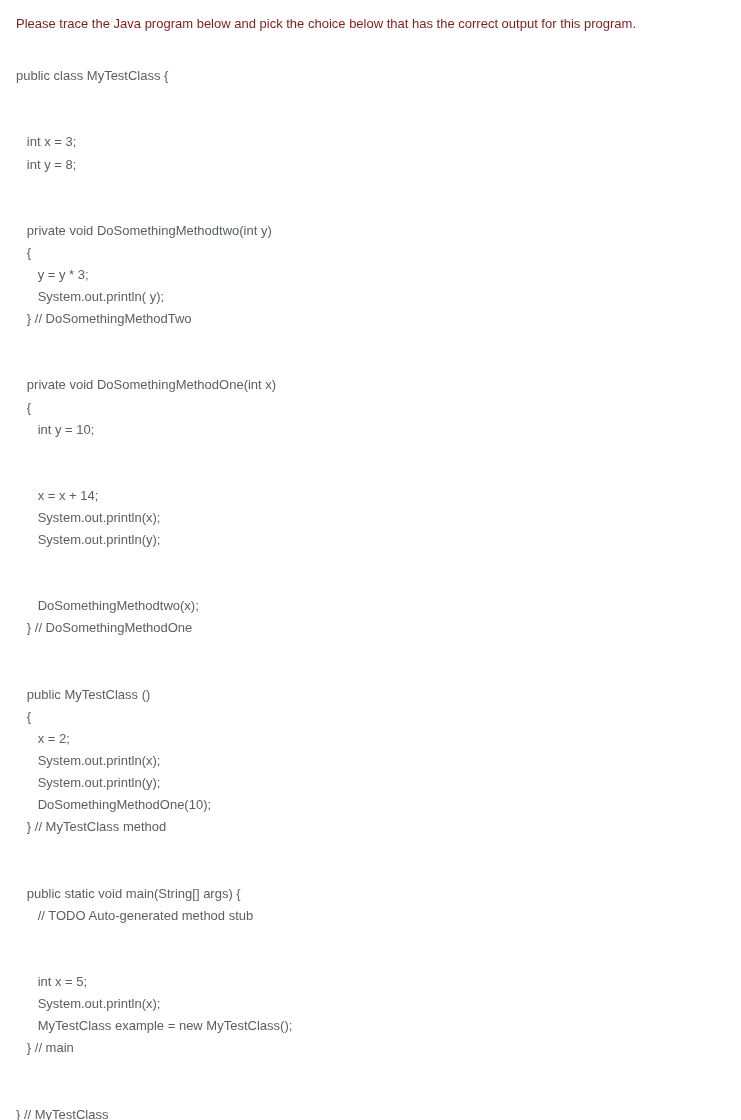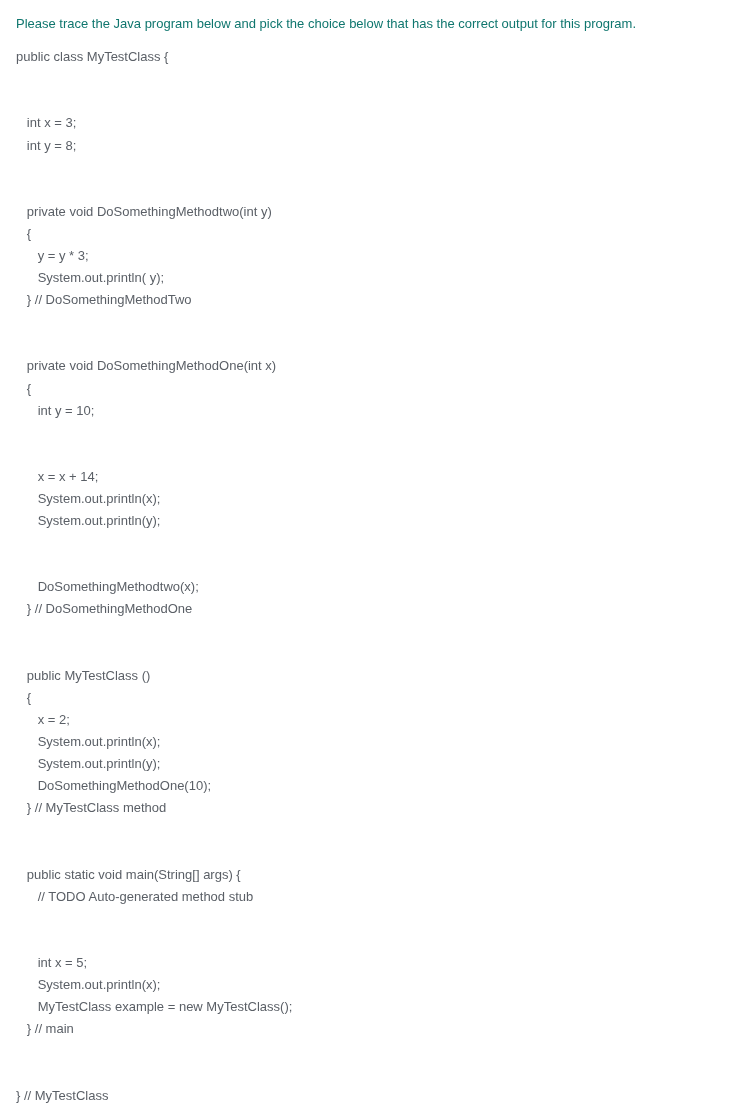--- a/index.html
+++ b/index.html
@@ -17,8 +17,8 @@
       line-height: 1.55;
     }
     .prompt {
-      margin-bottom: 12px;
-      color: #0f766e;
+      margin-bottom: 31px;
+      color: #7f1d1d;
     }
     .code-block {
       white-space: pre;

